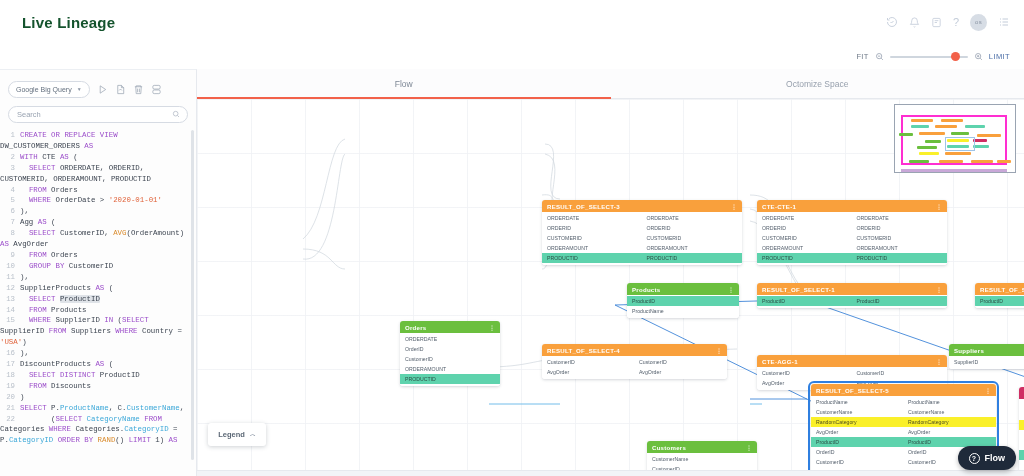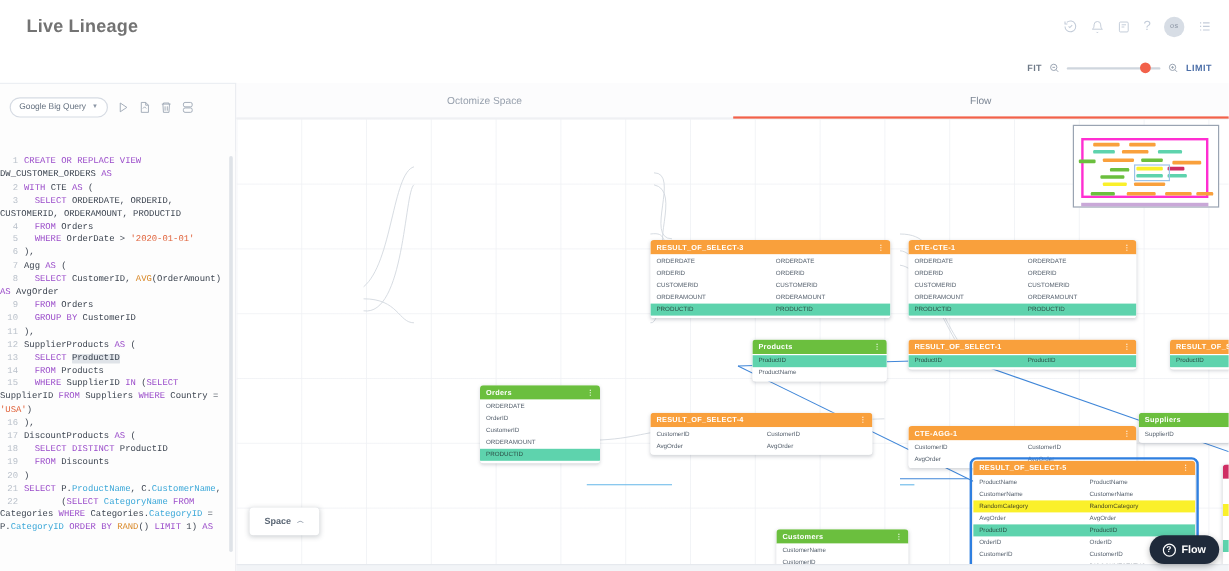--- a/index.html
+++ b/index.html
@@ -18,7 +18,7 @@
     background:#ffffff; display:flex; align-items:center;
   }
   .brand {
-    margin-left:22px; font-size:15px; font-weight:bold; color:#737373;
+    margin-left:22px; font-size:15px; font-weight:bold; color:#14532d;
     letter-spacing:.2px;
   }
   .header-icons {

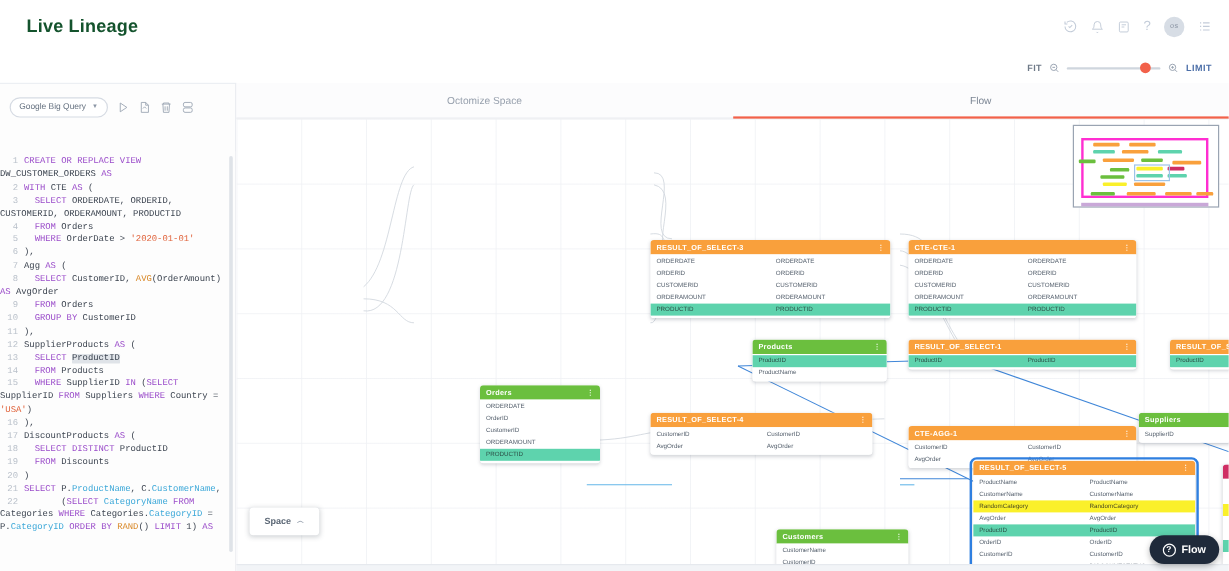--- a/index.html
+++ b/index.html
@@ -102,7 +102,7 @@
     display:flex; align-items:center; gap:6px;
     font-size:7.5px; color:#6b7embed;
   }
-  .zb-label { font-size:7.5px; font-weight:bold; color:#6f7a88; letter-spacing:.4px; }
+  .zb-label { font-size:7.5px; font-weight:normal; color:#6f7a88; letter-spacing:.4px; }
   .zb-track {
     width:78px; height:2px; background:#cfd6de; border-radius:2px;
     position:relative;

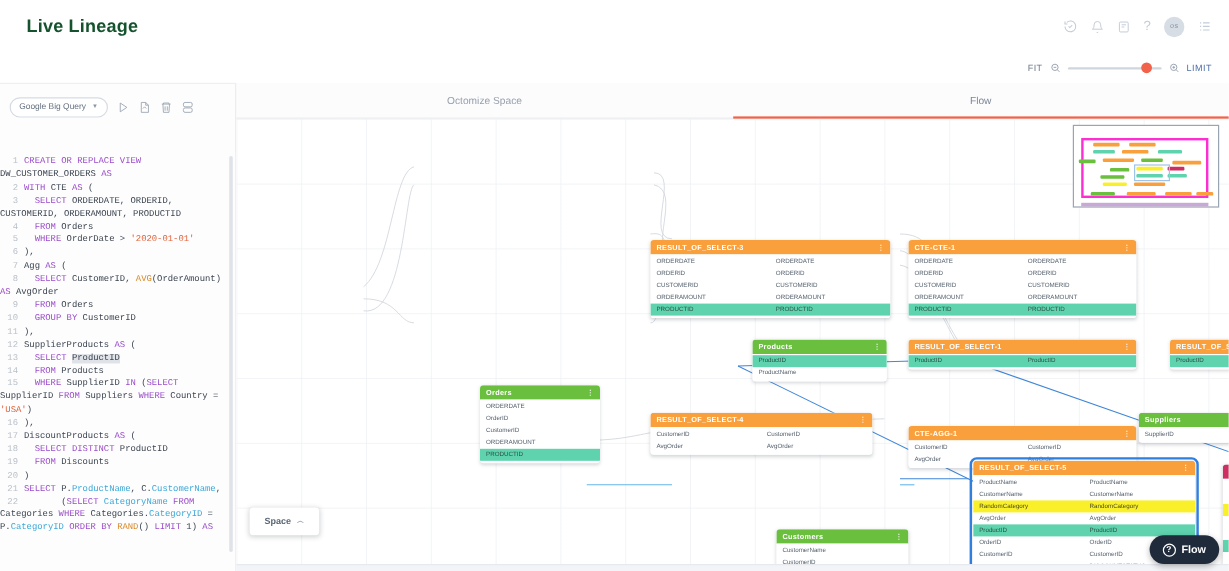--- a/index.html
+++ b/index.html
@@ -265,8 +265,8 @@
   </div>
 
   <div class="tabs">
+    <div class="tab active">Flow</div>
     <div class="tab">Octomize Space</div>
-    <div class="tab active">Flow</div>
   </div>
 
   <div class="zoombar">

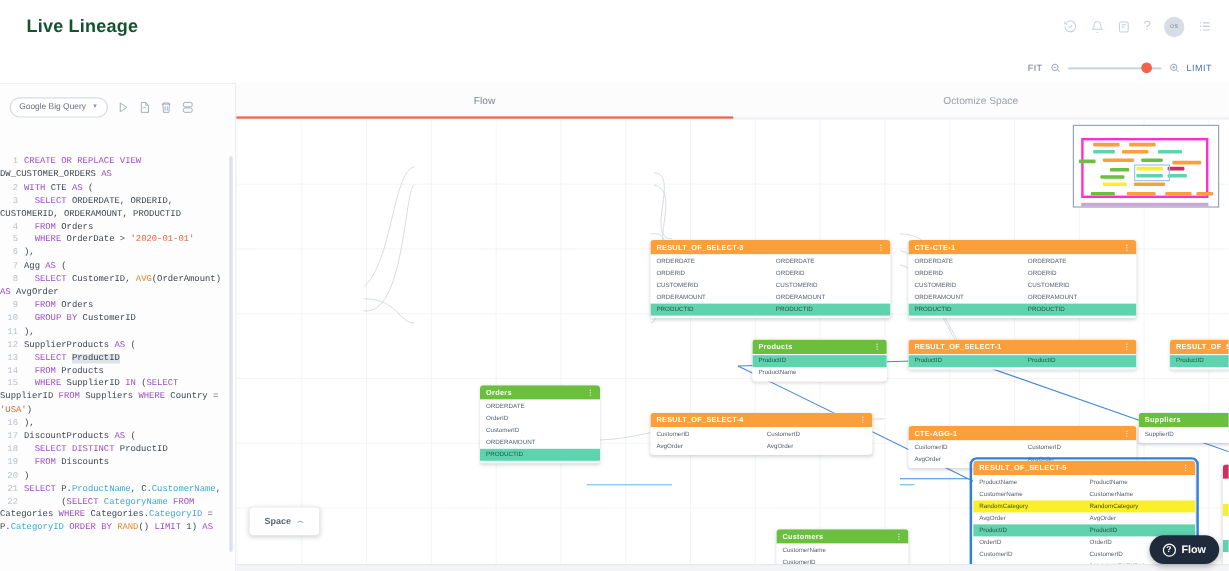--- a/index.html
+++ b/index.html
@@ -255,6 +255,15 @@
         <svg width="11" height="11" viewBox="0 0 24 24" fill="none" stroke="currentColor" stroke-width="1.6">
             <rect x="4" y="3" width="16" height="8" rx="3"></rect>
             <rect x="4" y="13" width="16" height="8" rx="3"></rect>
+          </svg>
+      </span>
+    </div>
+    <div class="lp-search">
+      <span>Search</span>
+      <span class="s-ico">
+        <svg width="8" height="8" viewBox="0 0 24 24" fill="none" stroke="currentColor" stroke-width="2.2">
+            <circle cx="11" cy="11" r="7"></circle>
+            <path d="M16.5 16.5L21 21"></path>
           </svg>
       </span>
     </div>

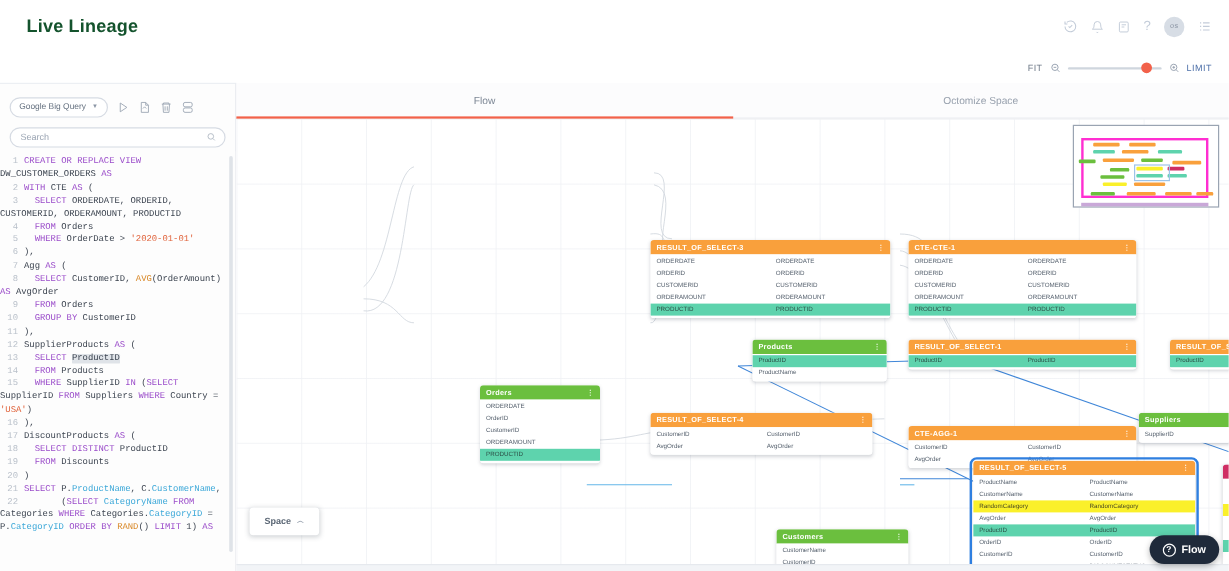--- a/index.html
+++ b/index.html
@@ -603,7 +603,7 @@
       </div>
 
     <div class="legend">
-      <span>Space</span>
+      <span>Legend</span>
       <span class="chev">︿</span>
     </div>
   </div>

